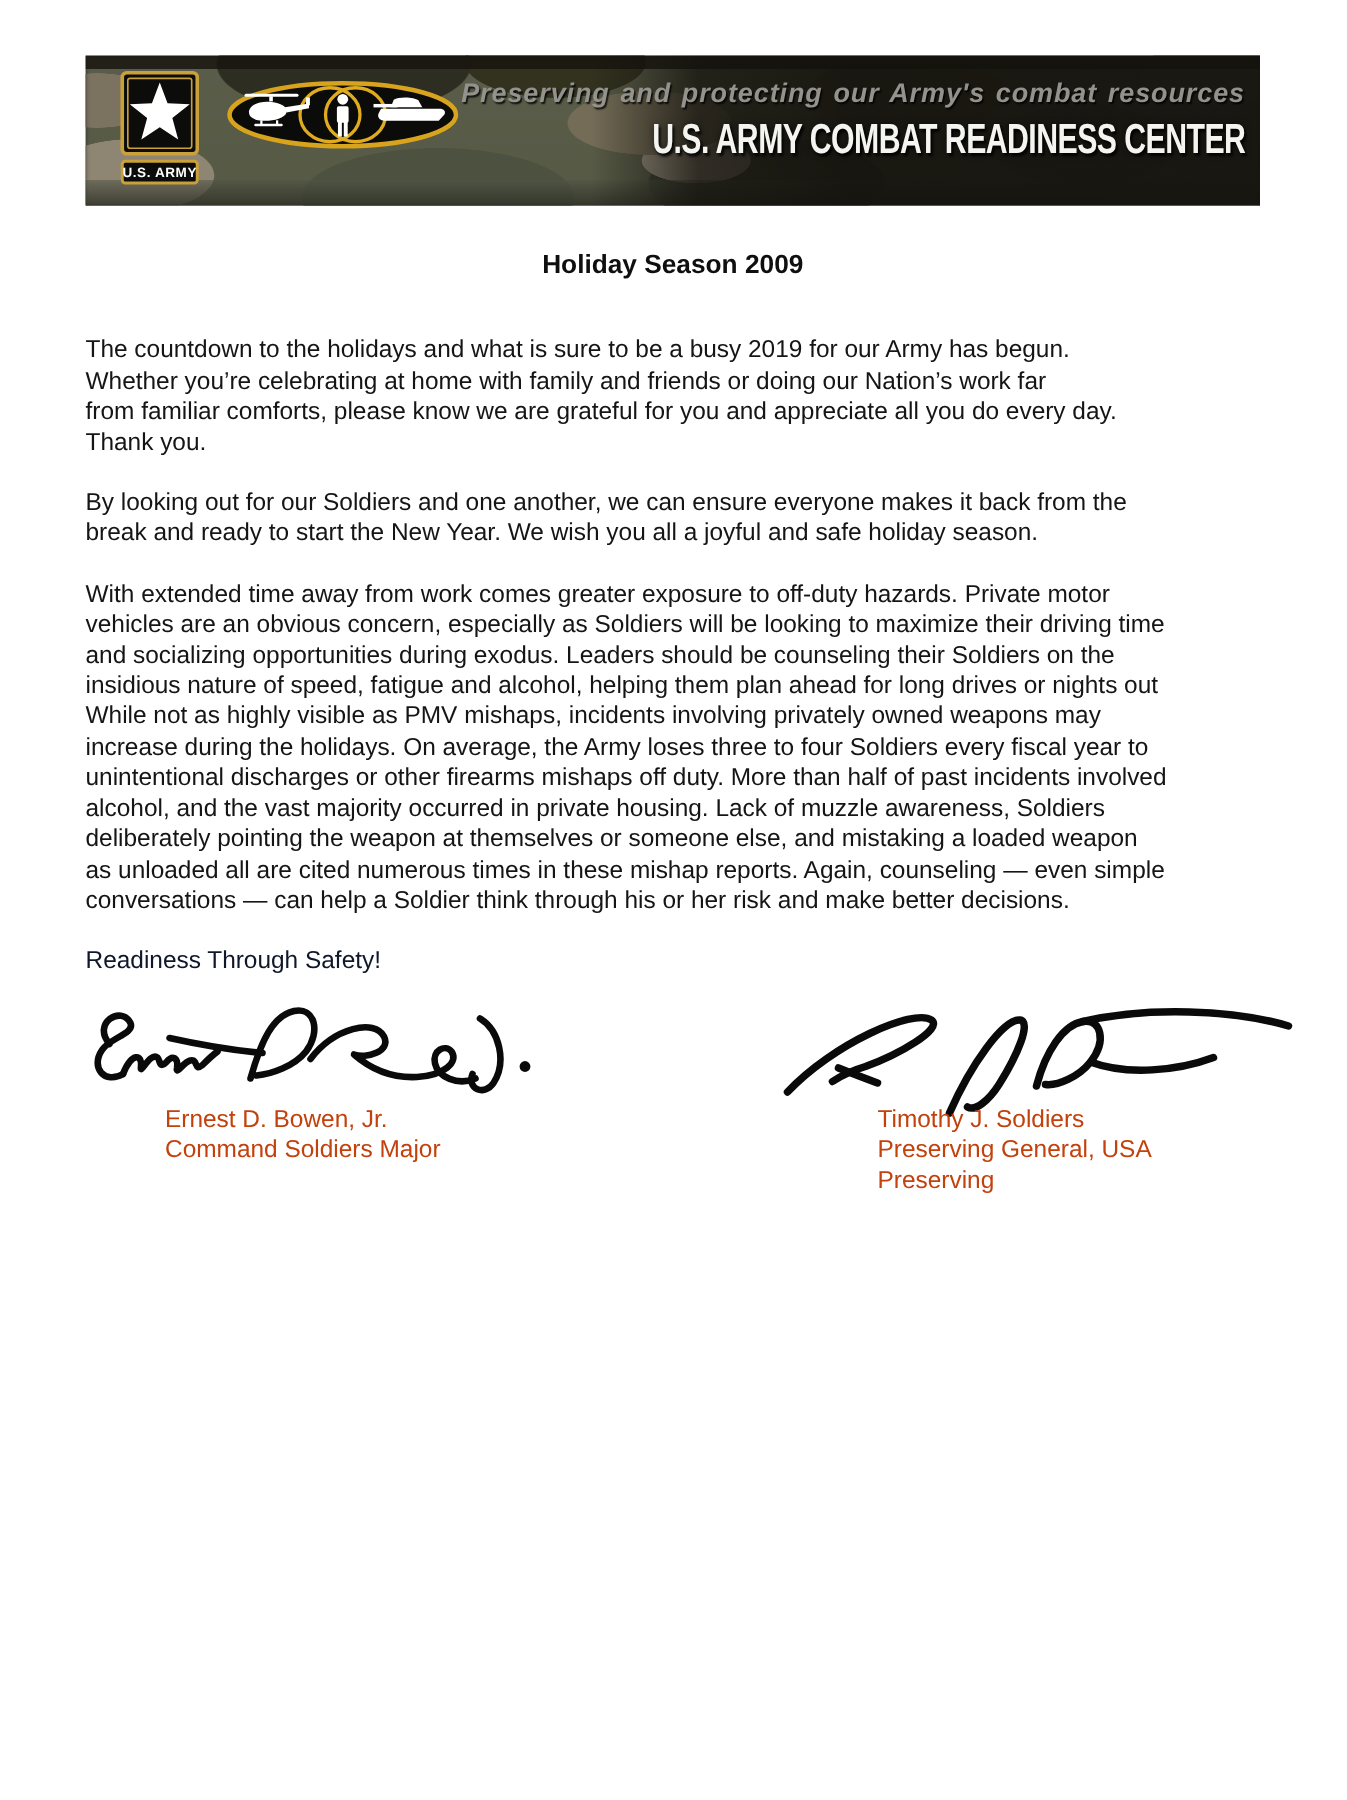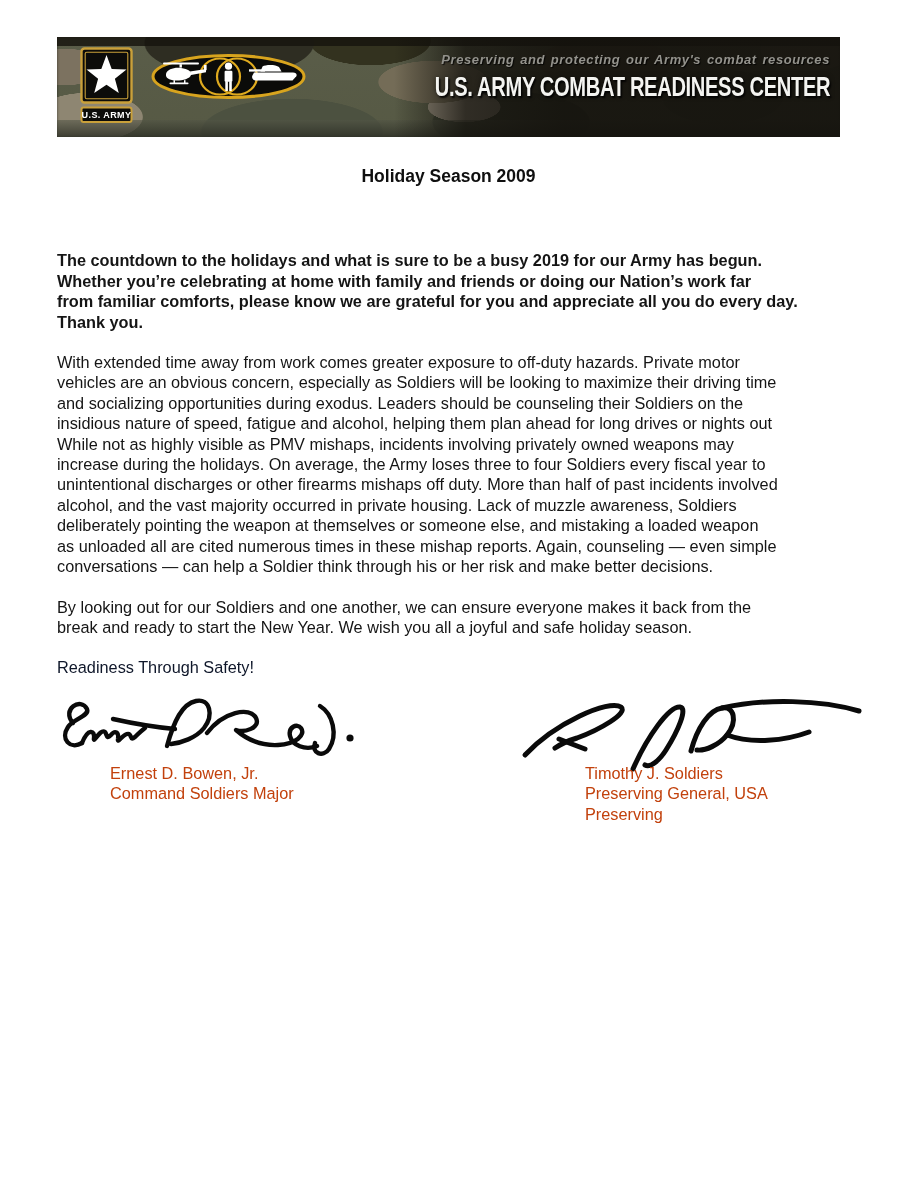--- a/index.html
+++ b/index.html
@@ -52,7 +52,7 @@
     position: absolute; top: 15px; right: 10px; text-align: right;
   }
   .banner-tagline {
-    font-style: italic; font-weight: 700; font-size: 13px;
+    font-style: italic; font-weight: 700; font-size: 18px;
     color: #93928c; letter-spacing: .6px; word-spacing: 1.5px;
     text-shadow: 1px 1px 1px rgba(0,0,0,.8);
   }

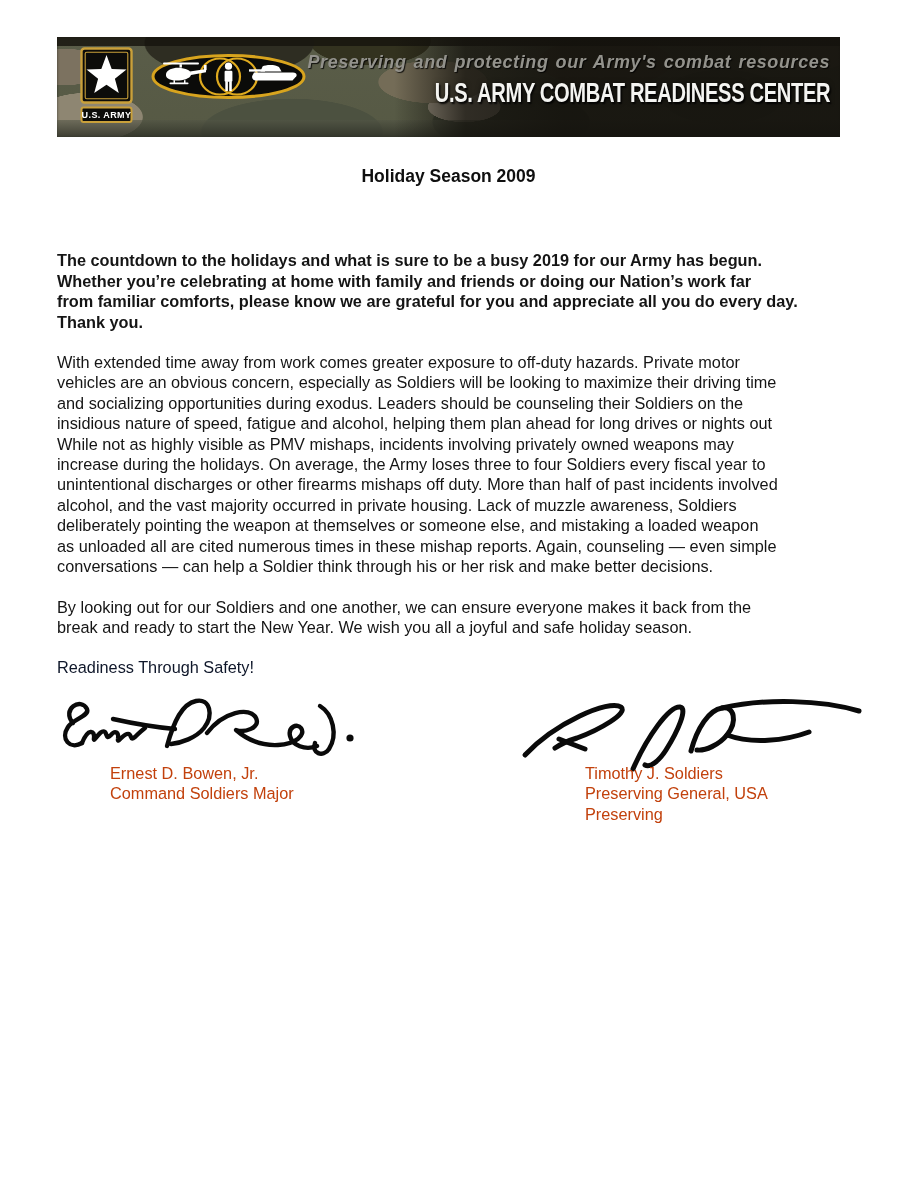--- a/index.html
+++ b/index.html
@@ -77,7 +77,7 @@
     white-space: pre-line;
     font-size: 16.3px; line-height: 20.4px; color: #151515;
   }
-  .para-first { margin-top: 64px; font-weight: bold; }
+  .para-first { margin-top: 37px; }
   .para + .para, .closing { margin-top: 20px; }
   .closing { font-size: 16.3px; line-height: 20.4px; color: #0f172a; }
 

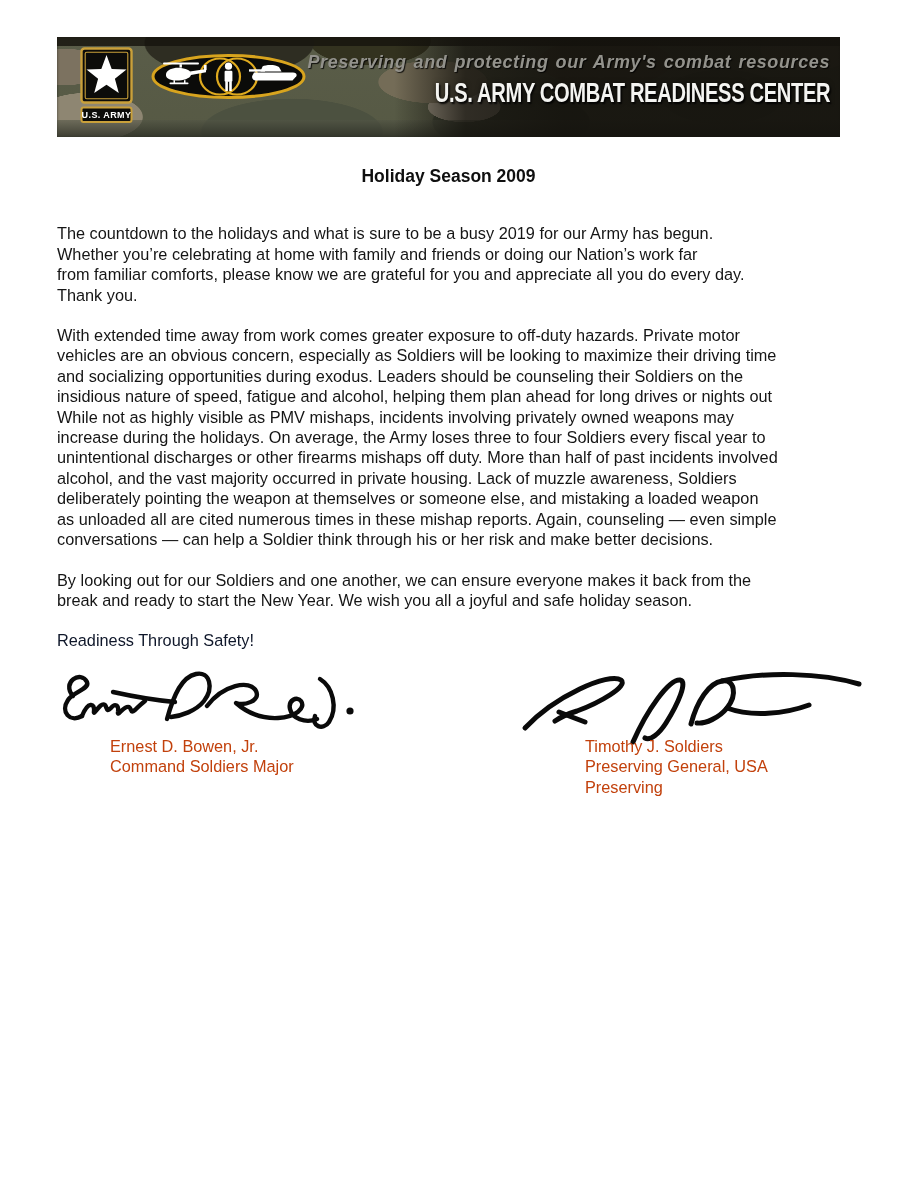--- a/index.html
+++ b/index.html
@@ -149,6 +149,8 @@
 Whether you’re celebrating at home with family and friends or doing our Nation’s work far
 from familiar comforts, please know we are grateful for you and appreciate all you do every day.
 Thank you.</div>
+  <div class="para">By looking out for our Soldiers and one another, we can ensure everyone makes it back from the
+break and ready to start the New Year. We wish you all a joyful and safe holiday season.</div>
   <div class="para">With extended time away from work comes greater exposure to off-duty hazards. Private motor
 vehicles are an obvious concern, especially as Soldiers will be looking to maximize their driving time
 and socializing opportunities during exodus. Leaders should be counseling their Soldiers on the
@@ -160,8 +162,6 @@
 deliberately pointing the weapon at themselves or someone else, and mistaking a loaded weapon
 as unloaded all are cited numerous times in these mishap reports. Again, counseling — even simple
 conversations — can help a Soldier think through his or her risk and make better decisions.</div>
-  <div class="para">By looking out for our Soldiers and one another, we can ensure everyone makes it back from the
-break and ready to start the New Year. We wish you all a joyful and safe holiday season.</div>
   <div class="closing">Readiness Through Safety!</div>
 </div>
 

